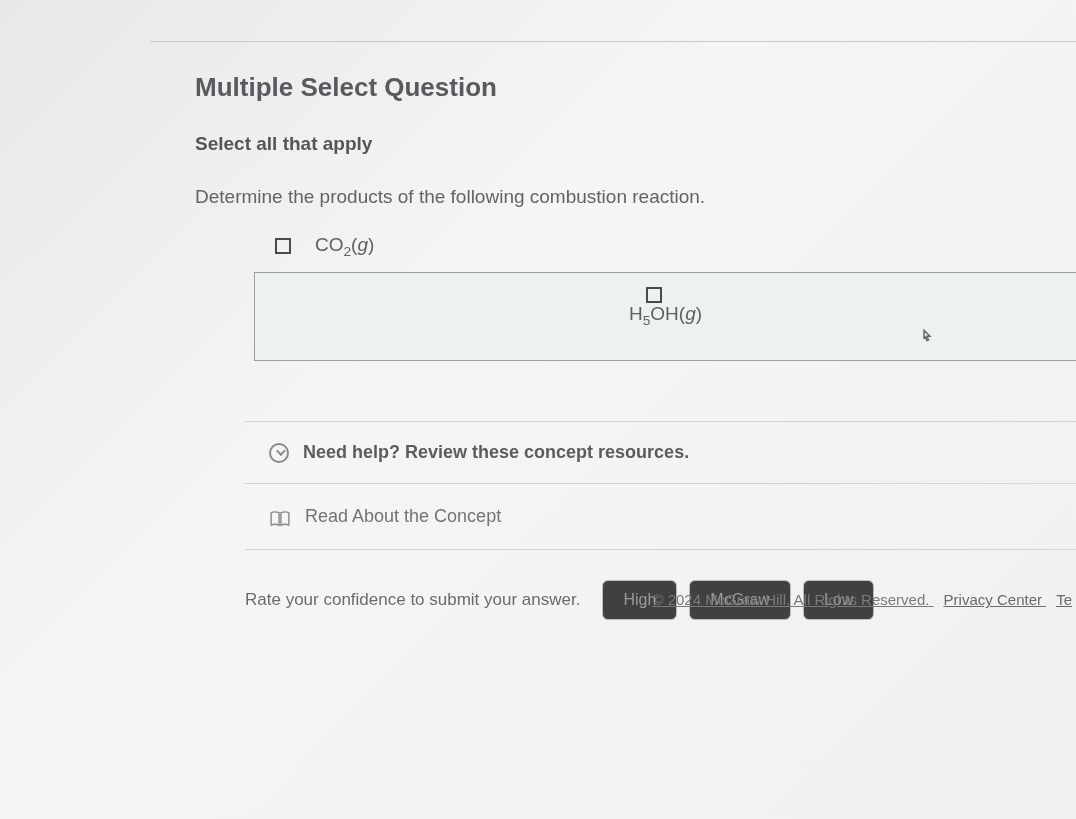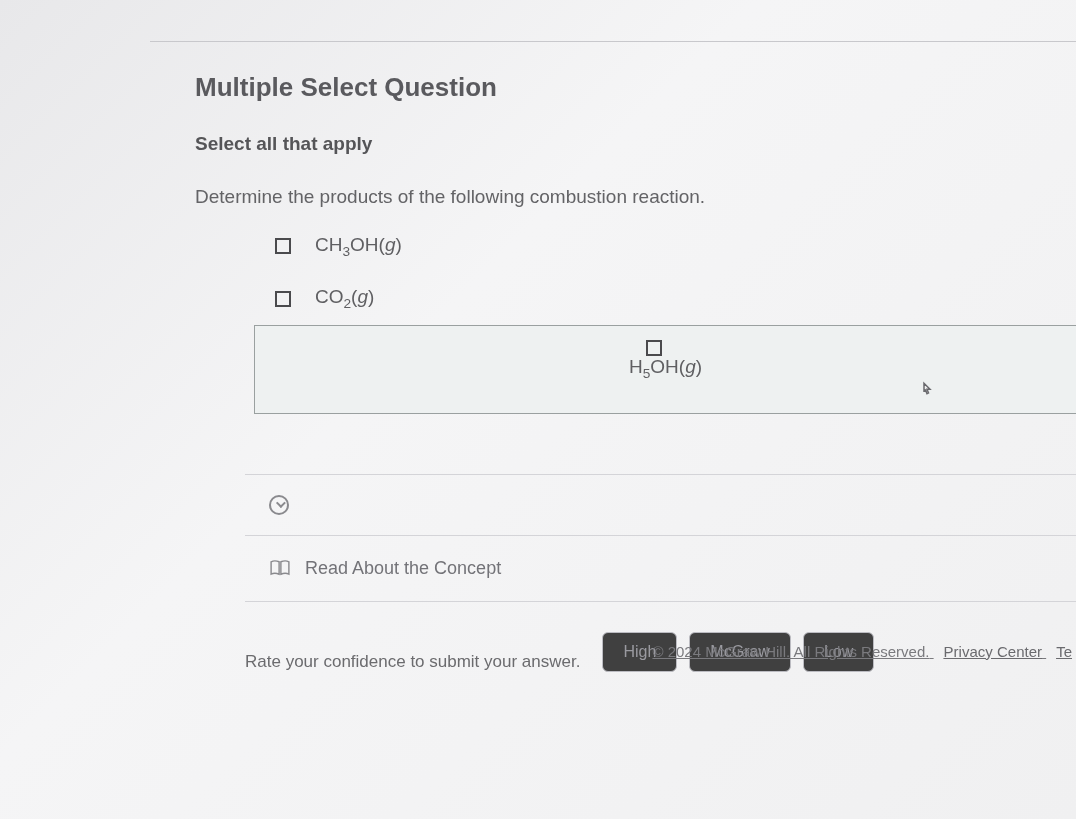--- a/index.html
+++ b/index.html
@@ -178,10 +178,6 @@
     <div class="prompt">Determine the products of the following combustion reaction.</div>
 
     <div class="options">
-      <div class="option">
-        <span class="checkbox"></span>
-        <span>CH<sub>3</sub>OH(<i>g</i>)</span>
-      </div>
       <div class="option">
         <span class="checkbox"></span>
         <span>CO<sub>2</sub>(<i>g</i>)</span>

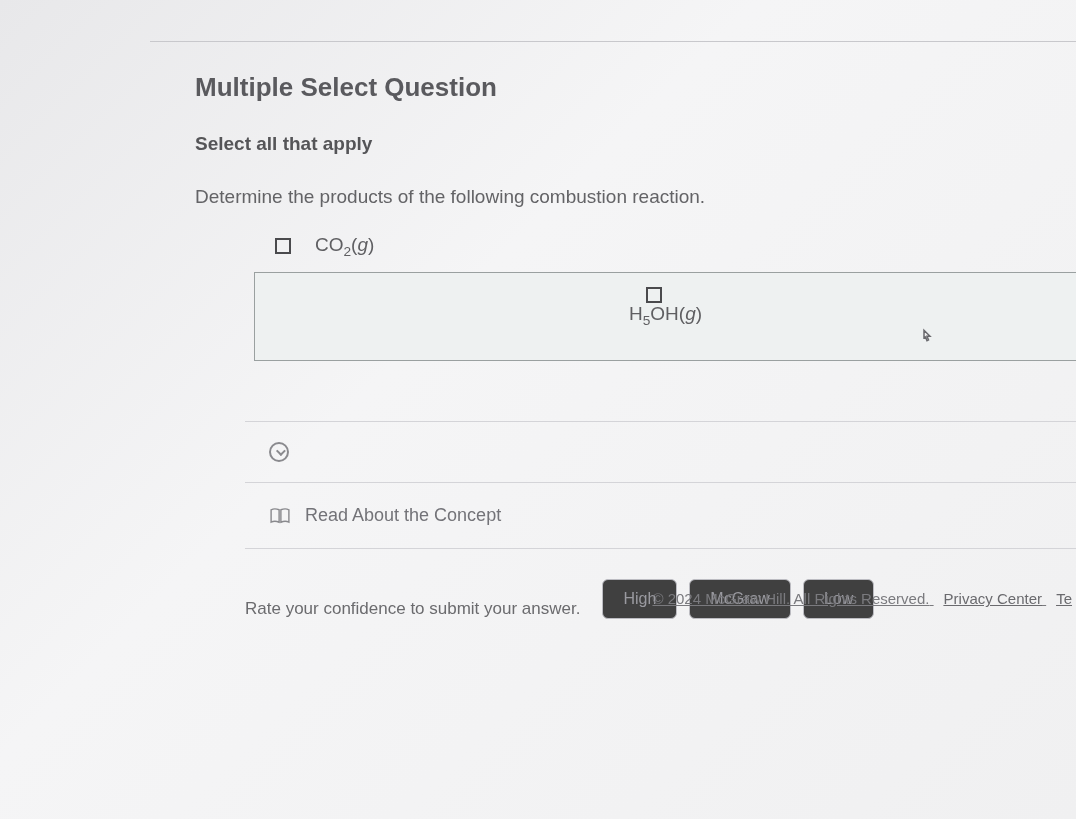--- a/index.html
+++ b/index.html
@@ -197,6 +197,7 @@
       <span class="help-icon">
         <span class="chev"></span>
       </span>
+      <span class="help-text">Need help? Review these concept resources.</span>
     </div>
 
     <div class="read-box">

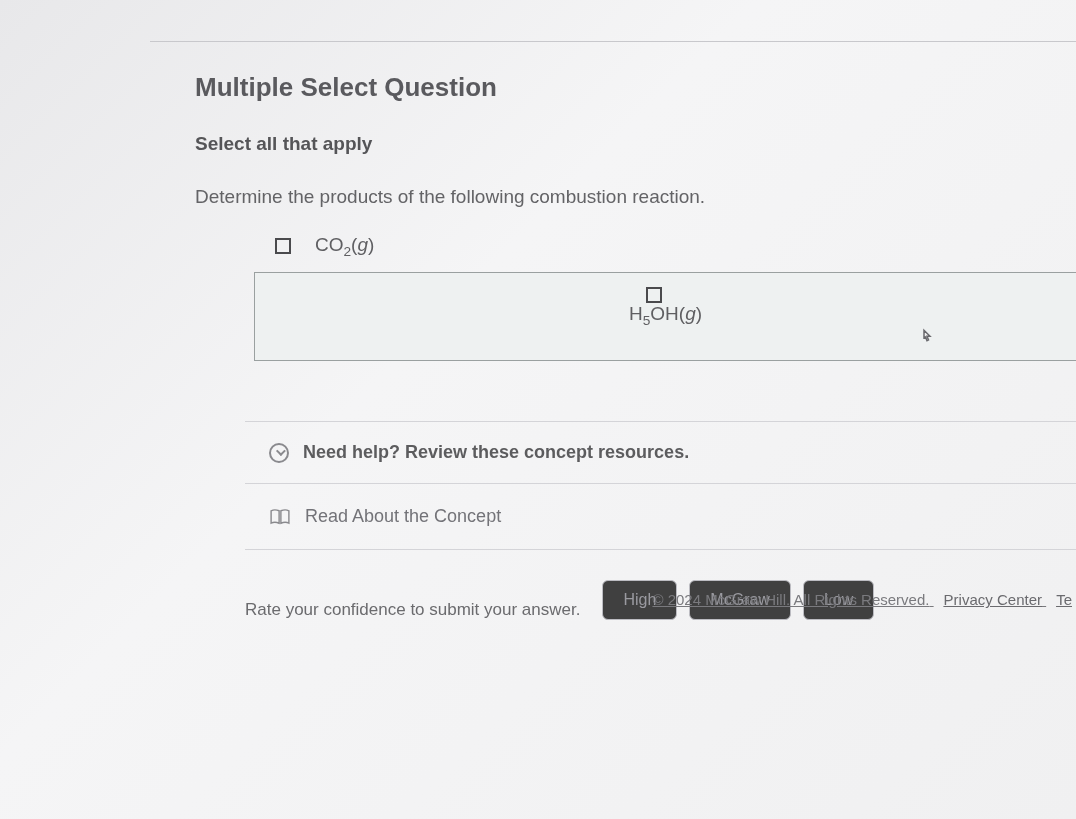--- a/index.html
+++ b/index.html
@@ -116,7 +116,7 @@
   padding: 22px 24px;
   margin-left: 50px;
   display: flex;
-  align-items: center;
+  align-items: flex-end;
 }
 .book-icon {
   width: 22px;

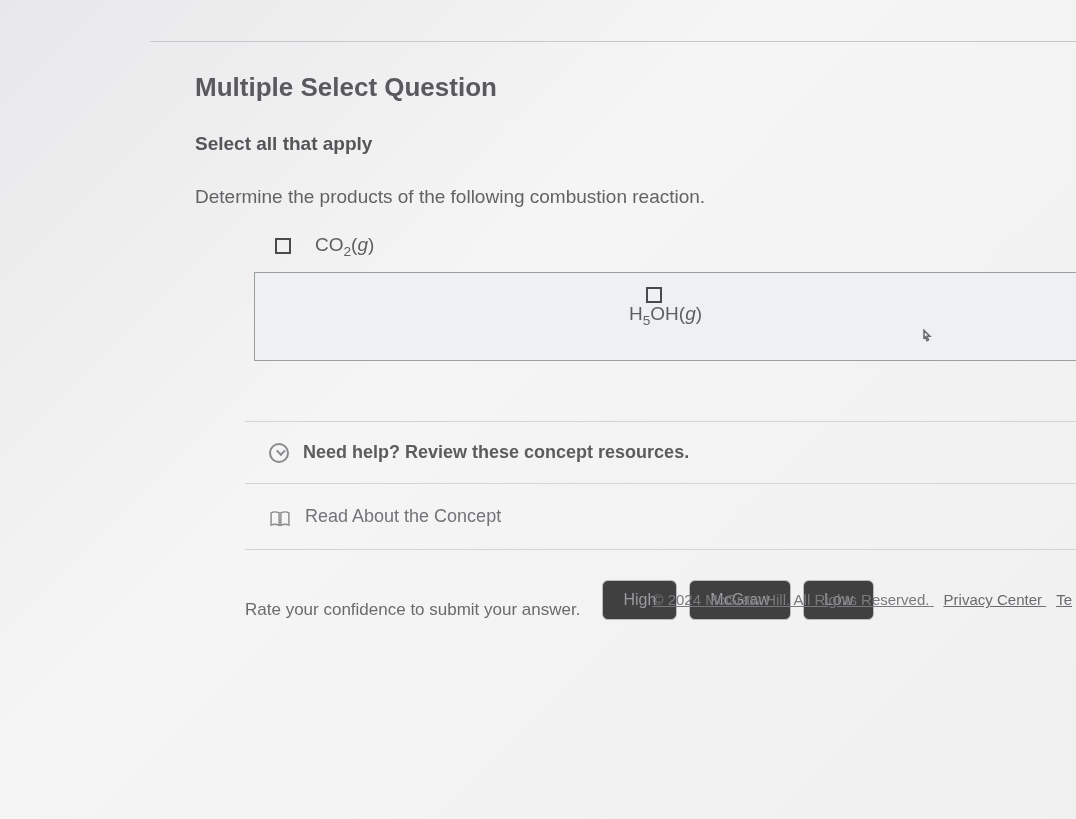--- a/index.html
+++ b/index.html
@@ -132,7 +132,7 @@
   margin-top: 30px;
   padding-left: 50px;
   display: flex;
-  align-items: flex-end;
+  align-items: center;
 }
 .rate-label {
   font-size: 17px;

